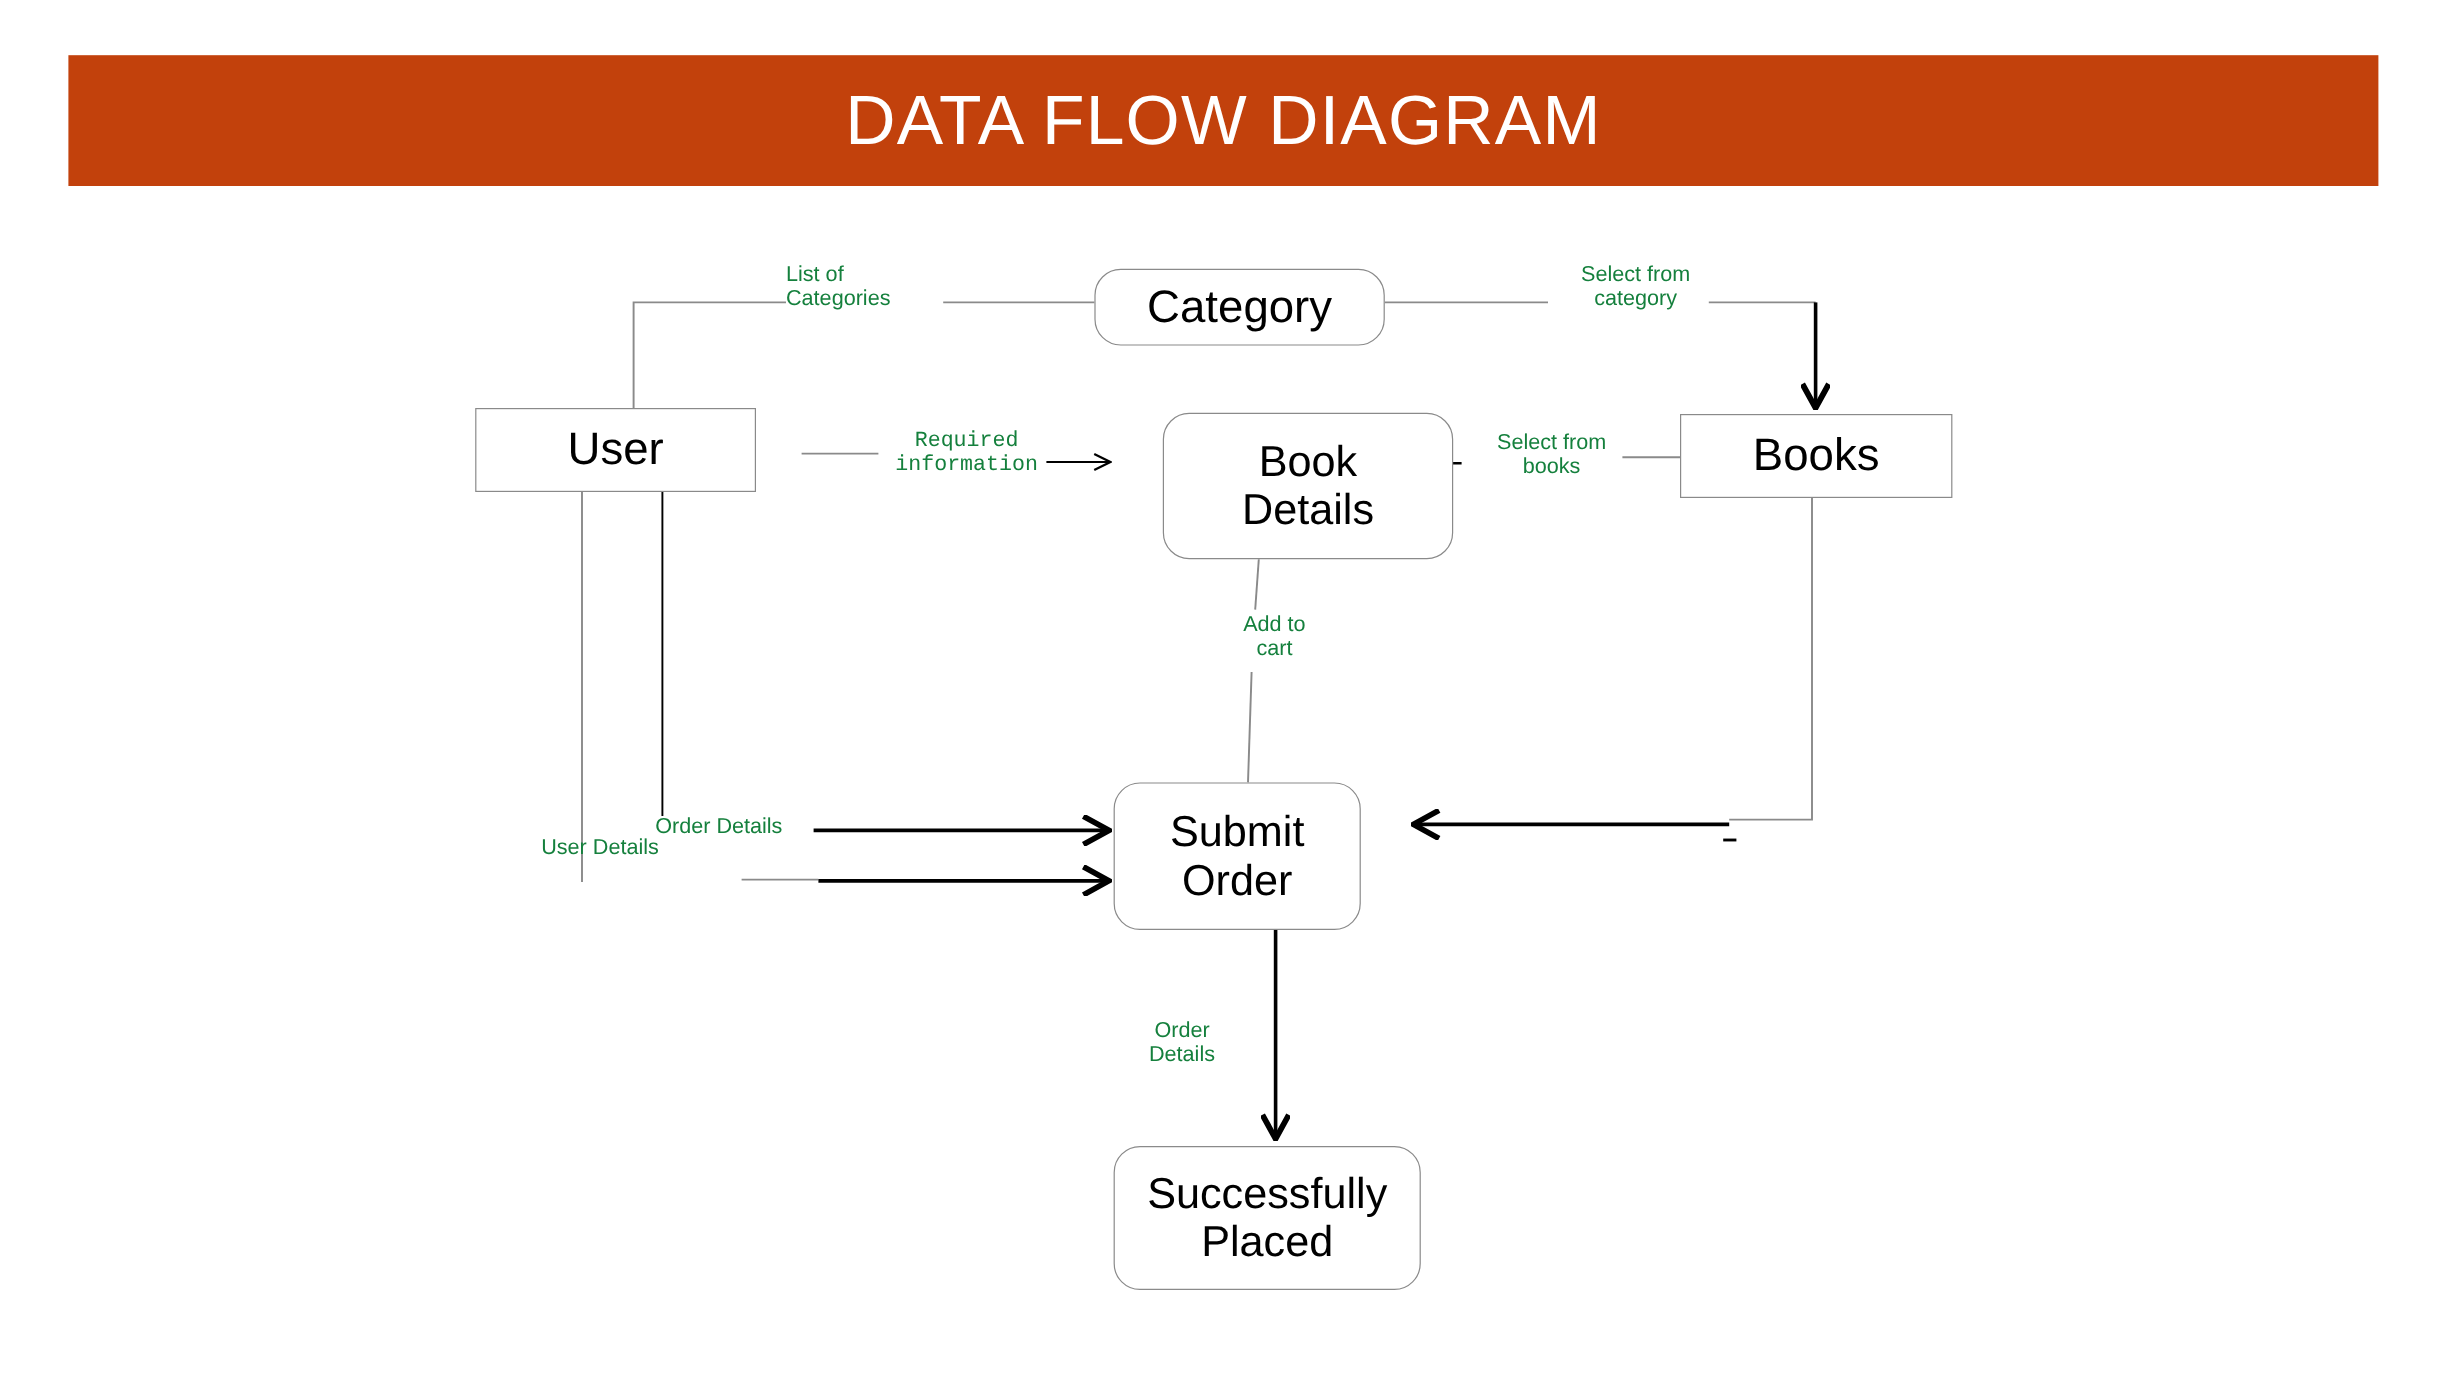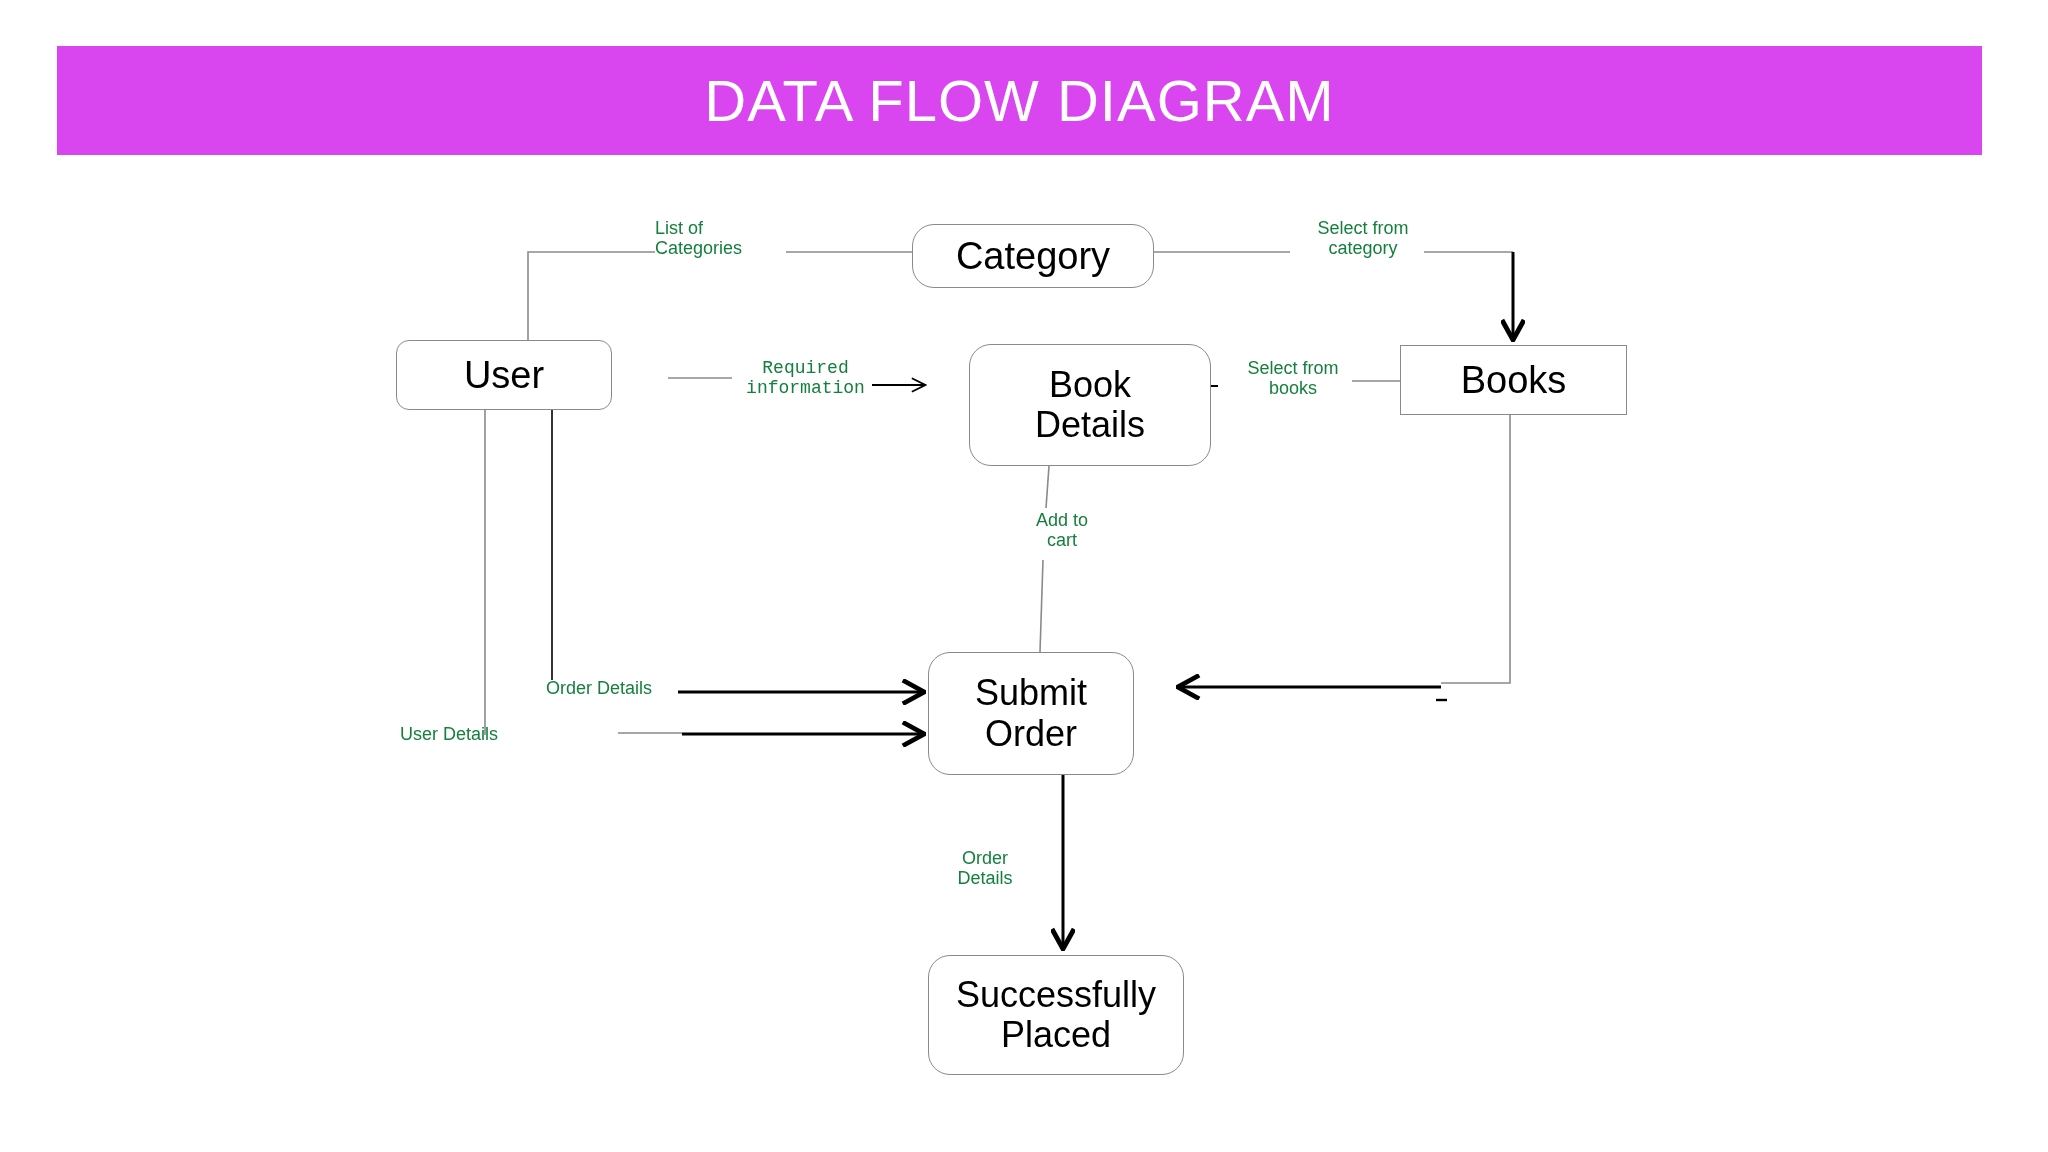--- a/index.html
+++ b/index.html
@@ -23,7 +23,7 @@
     top: 46px;
     width: 1925px;
     height: 109px;
-    background: #d946ef;
+    background: #c2410c;
     display: flex;
     align-items: center;
     justify-content: center;

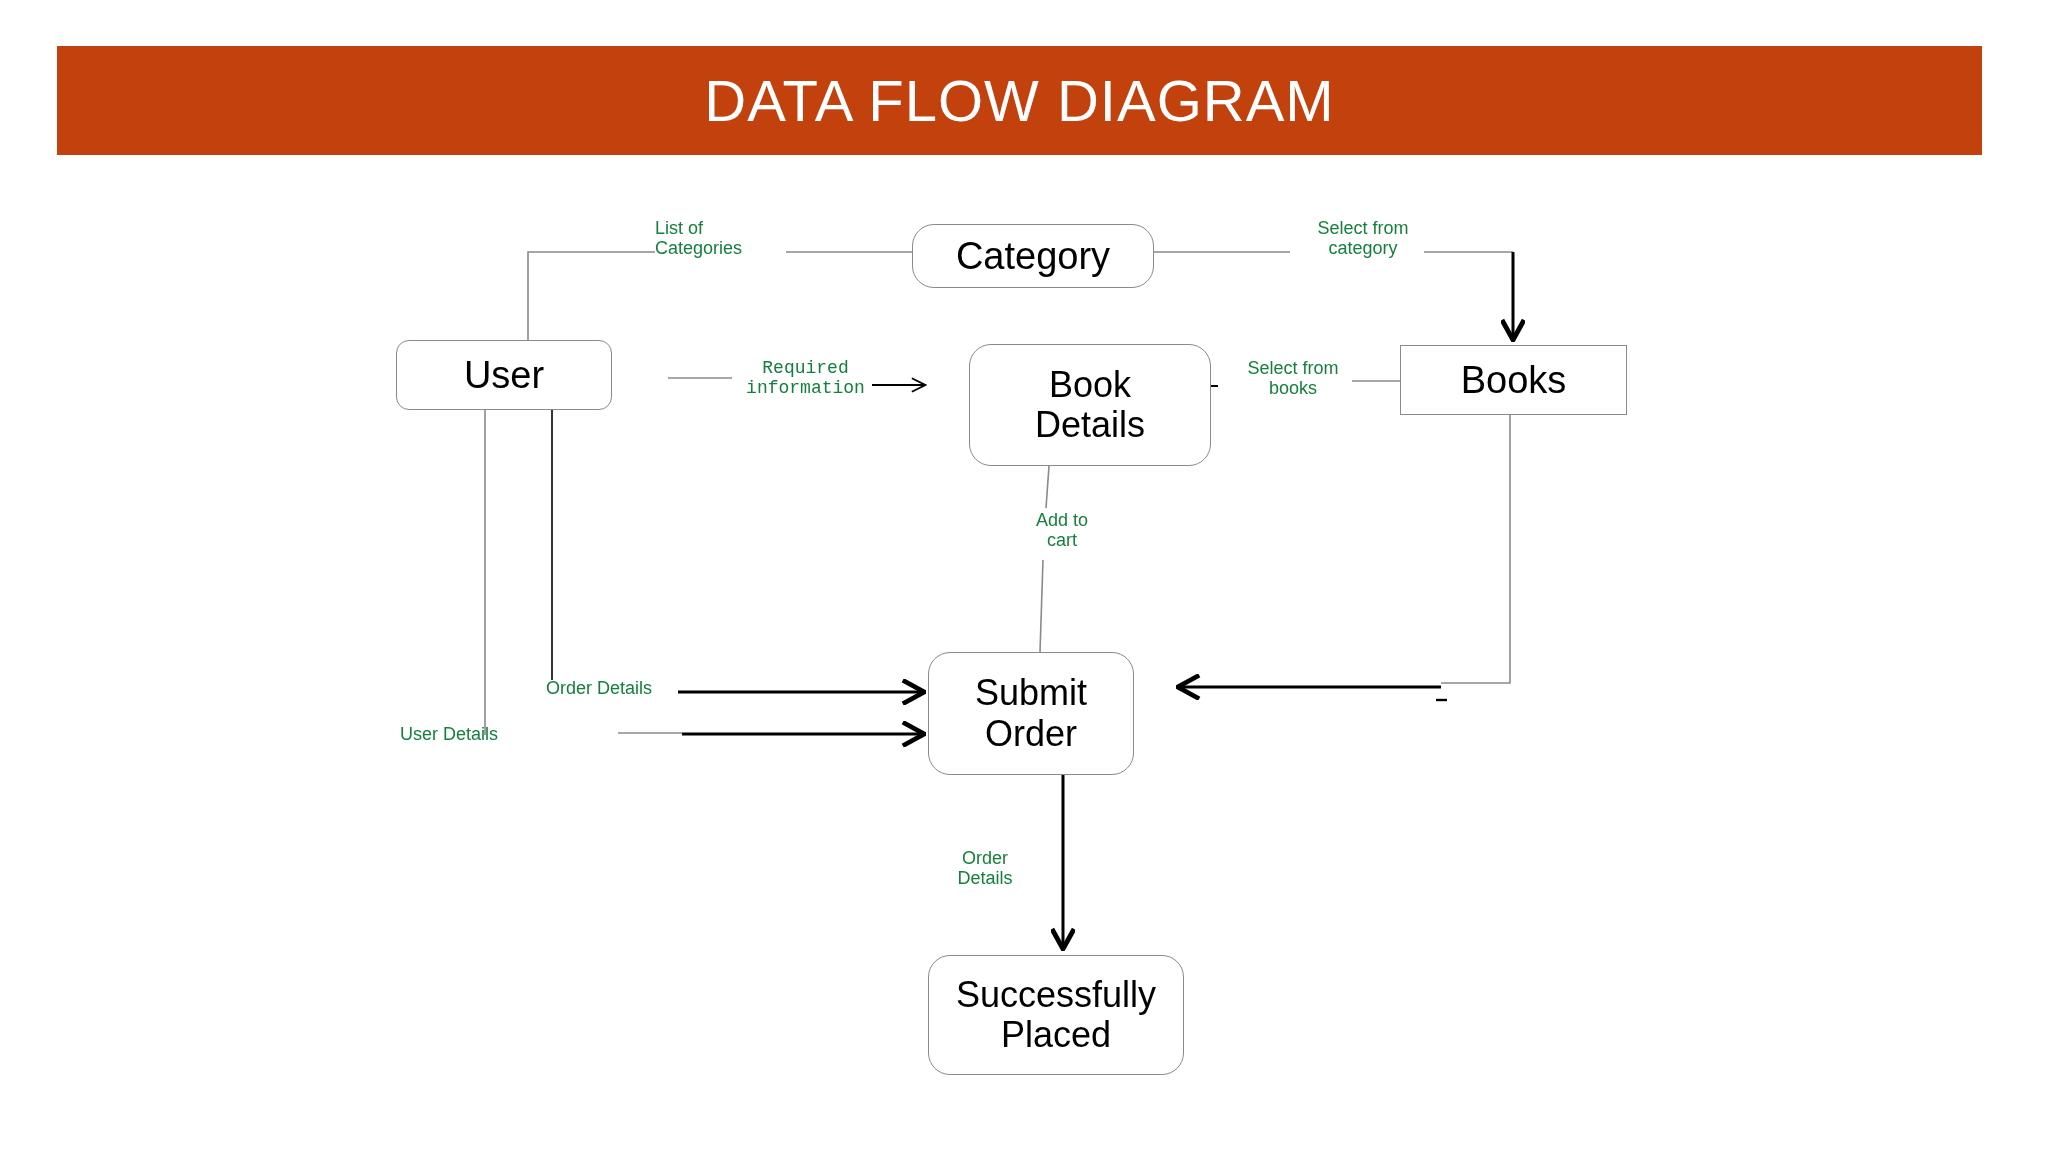--- a/index.html
+++ b/index.html
@@ -73,7 +73,7 @@
   .node.square  { border-radius: 0; }
 
   #node-category       { left: 912px;  top: 224px; width: 242px; height: 64px;  font-size: 38px; }
-  #node-user           { left: 396px;  top: 340px; width: 216px; height: 70px;  font-size: 38px; border-radius: 13px; }
+  #node-user           { left: 396px;  top: 340px; width: 234px; height: 70px;  font-size: 38px; }
   #node-book-details   { left: 928px;  top: 344px; width: 242px; height: 122px; margin-left: 41px; }
   #node-books          { left: 1400px; top: 345px; width: 227px; height: 70px;  font-size: 38px; }
   #node-submit-order   { left: 928px;  top: 652px; width: 206px; height: 123px; }

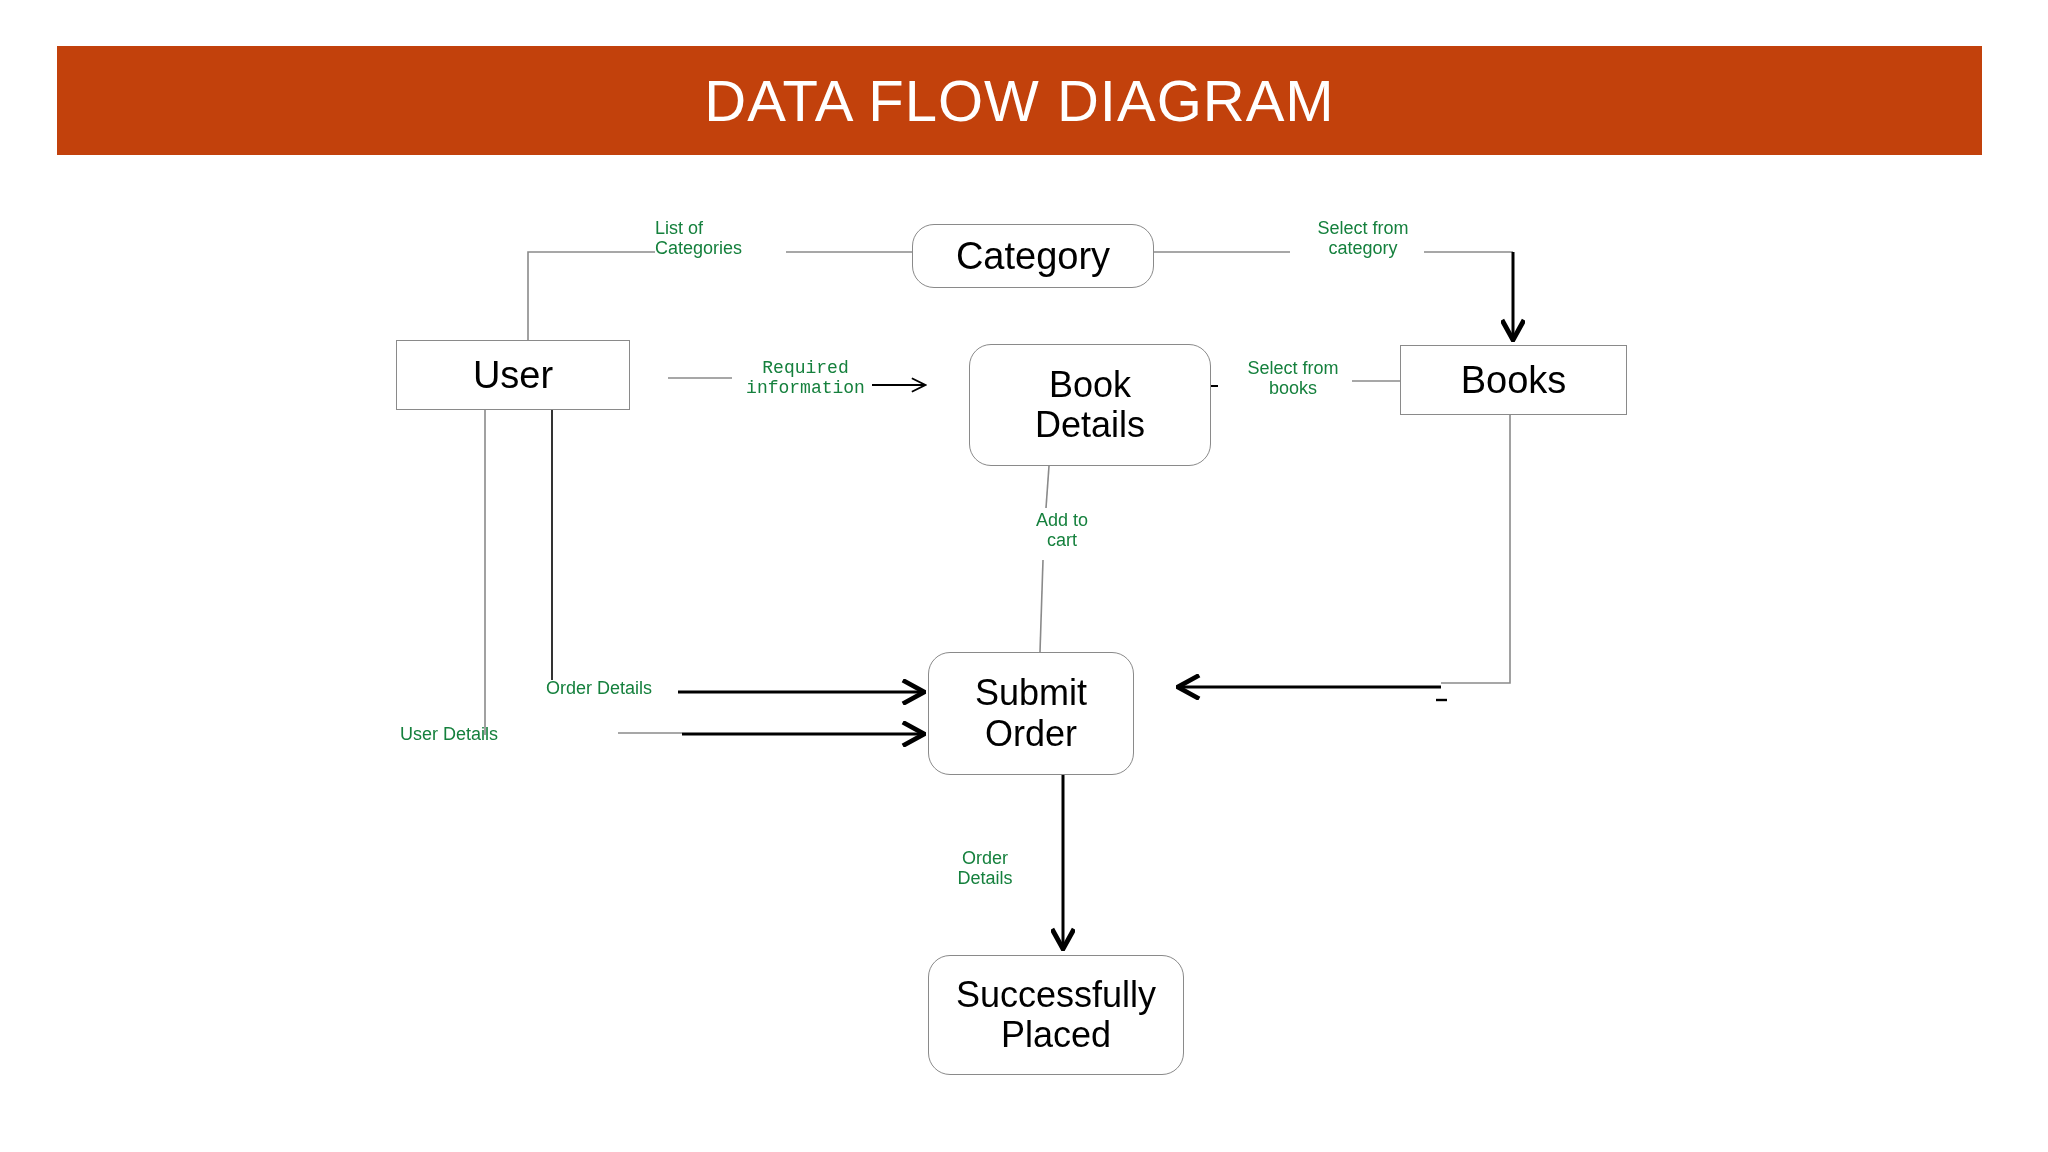--- a/index.html
+++ b/index.html
@@ -98,7 +98,7 @@
   #label-select-from-books  { left: 1218px; top: 358px; width: 150px; }
   #label-add-to-cart        { left: 1012px; top: 510px; width: 100px; }
   #label-order-details-1    { left: 452px;  top: 678px; width: 200px; text-align: right; }
-  #label-user-details       { left: 400px;  top: 724px; width: 200px; text-align: left; }
+  #label-user-details       { left: 400px;  top: 696px; width: 200px; text-align: center; }
   #label-order-details-2    { left: 920px;  top: 848px; width: 130px; }
 </style>
 </head>

